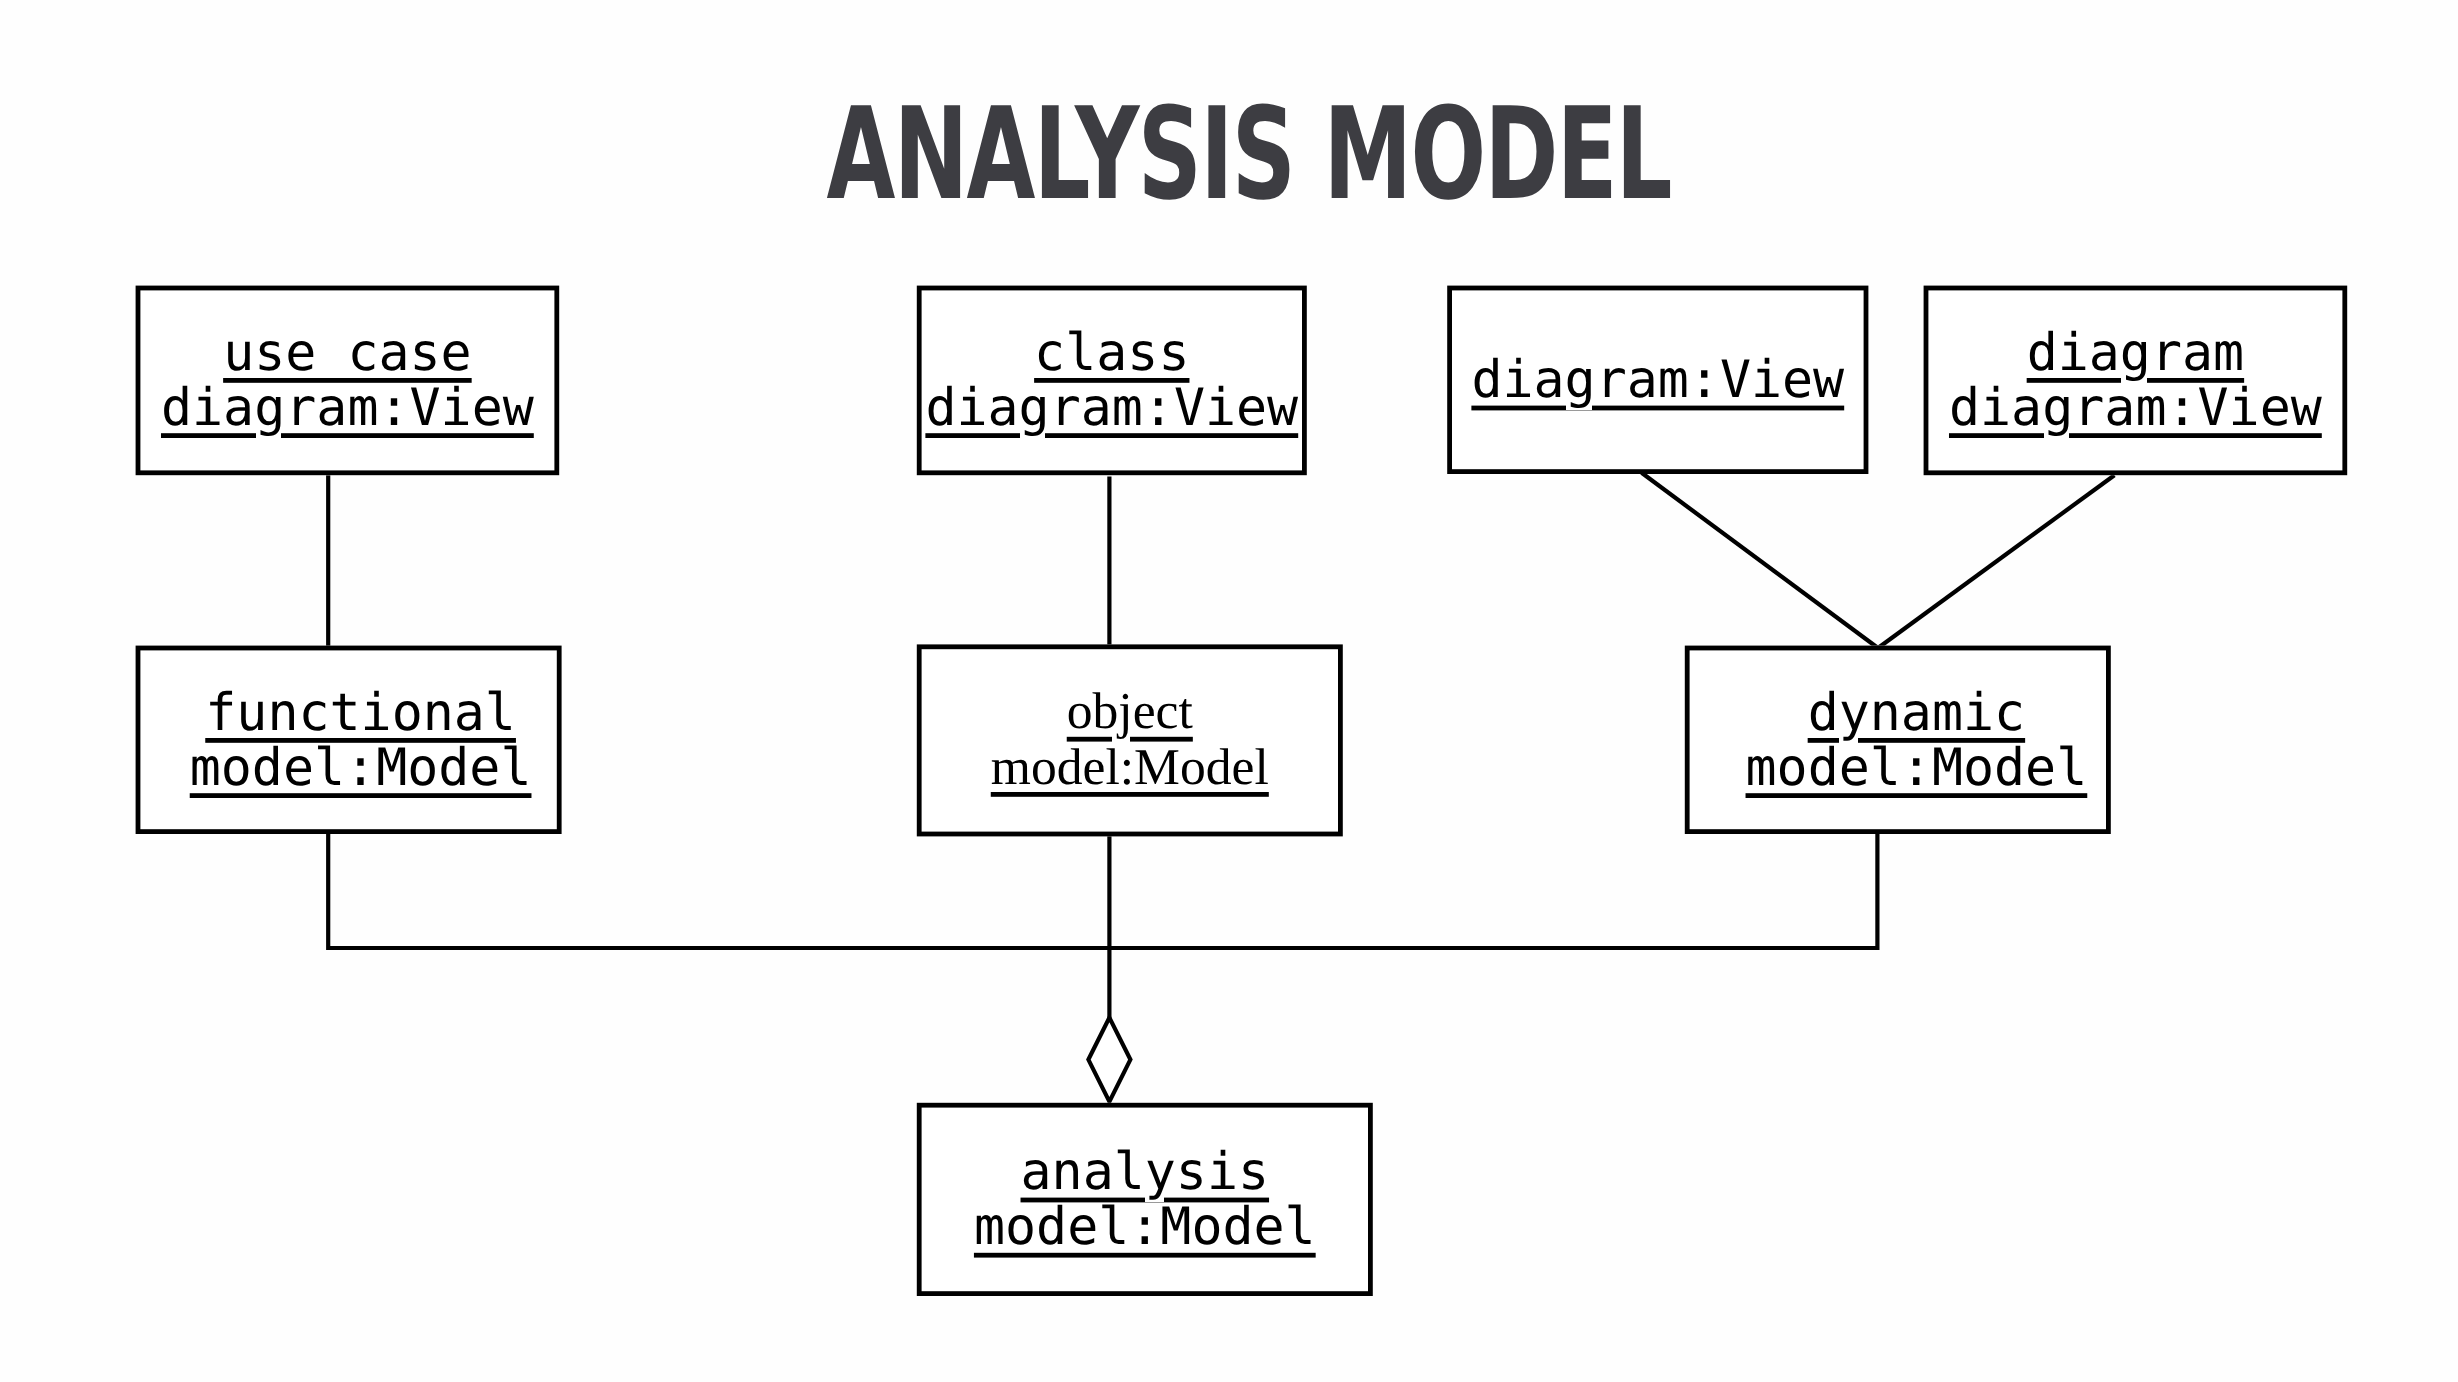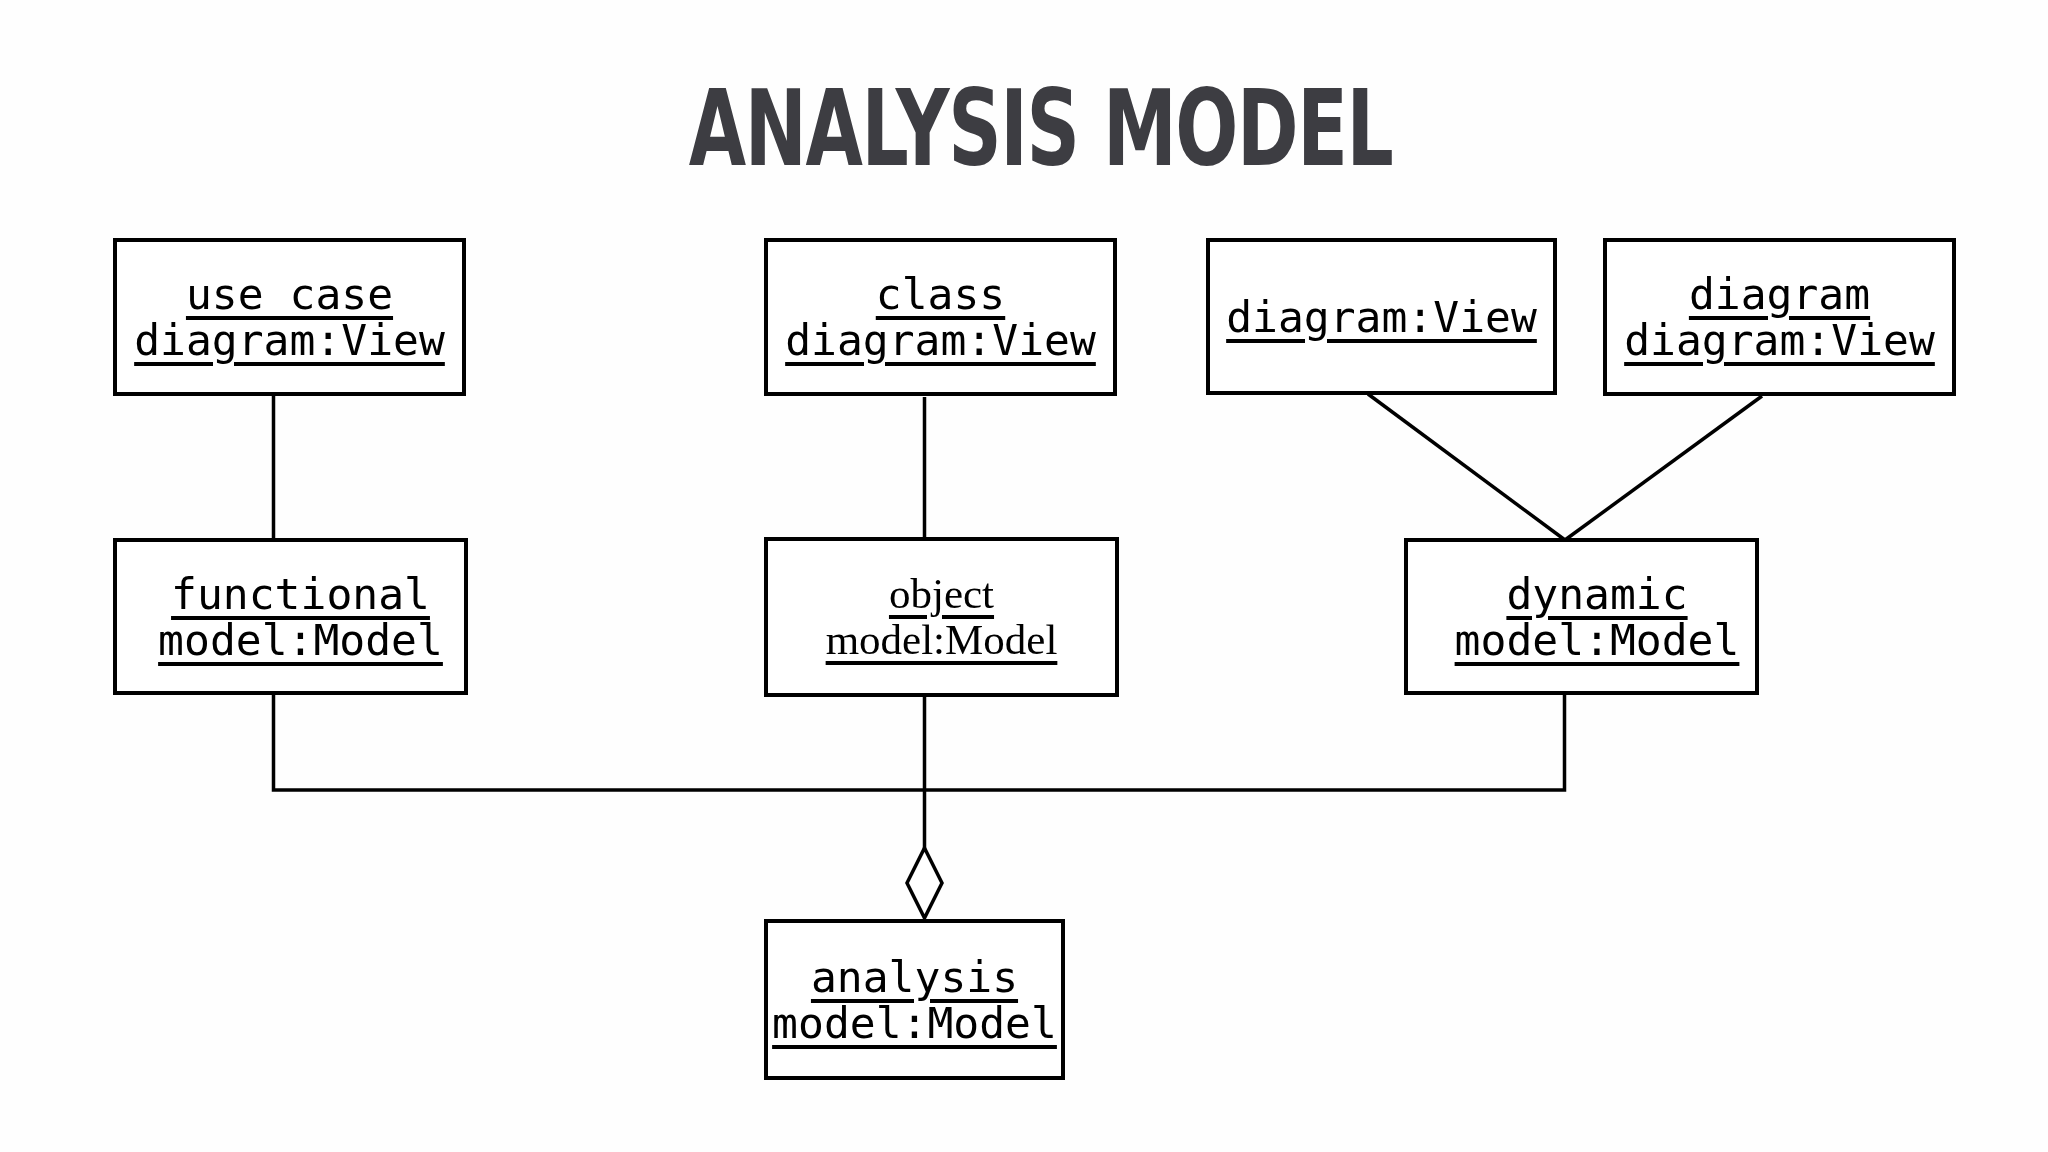--- a/index.html
+++ b/index.html
@@ -81,7 +81,7 @@
     <div class="nl">diagram:View</div>
   </div>
 
-  <div class="node" style="left:748px;top:238px;width:353px;height:158px;align-items:center;">
+  <div class="node" style="left:748px;top:238px;width:325px;height:158px;align-items:center;">
     <div class="nl">class</div>
     <div class="nl">diagram:View</div>
   </div>

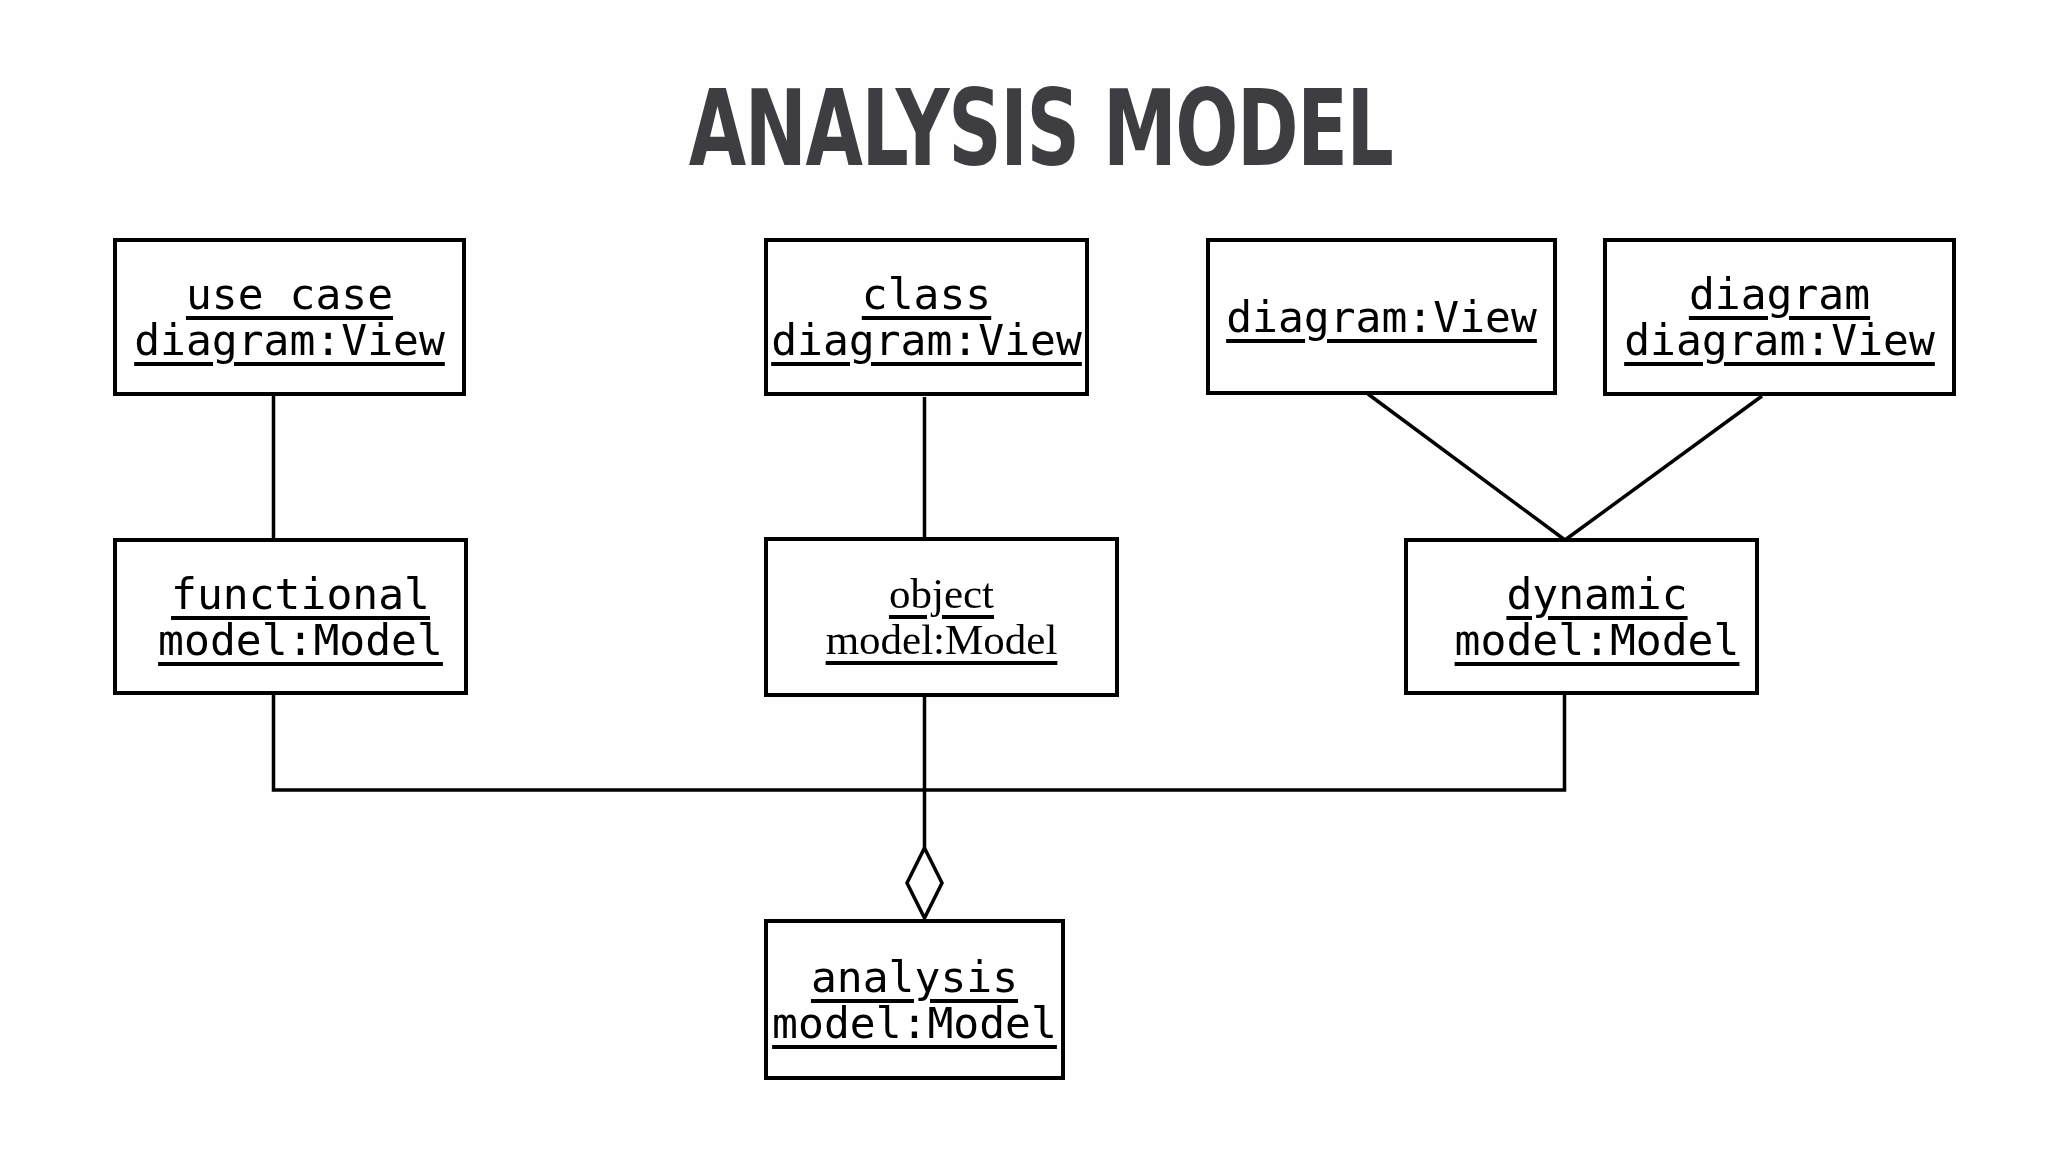--- a/index.html
+++ b/index.html
@@ -110,7 +110,7 @@
     <div class="nl">model:Model</div>
   </div>
 
-  <div class="node" style="left:748px;top:919px;width:301px;height:161px;text-align:right;">
+  <div class="node" style="left:748px;top:919px;width:380px;height:161px;text-align:right;">
     <div class="nl">analysis</div>
     <div class="nl">model:Model</div>
   </div>

